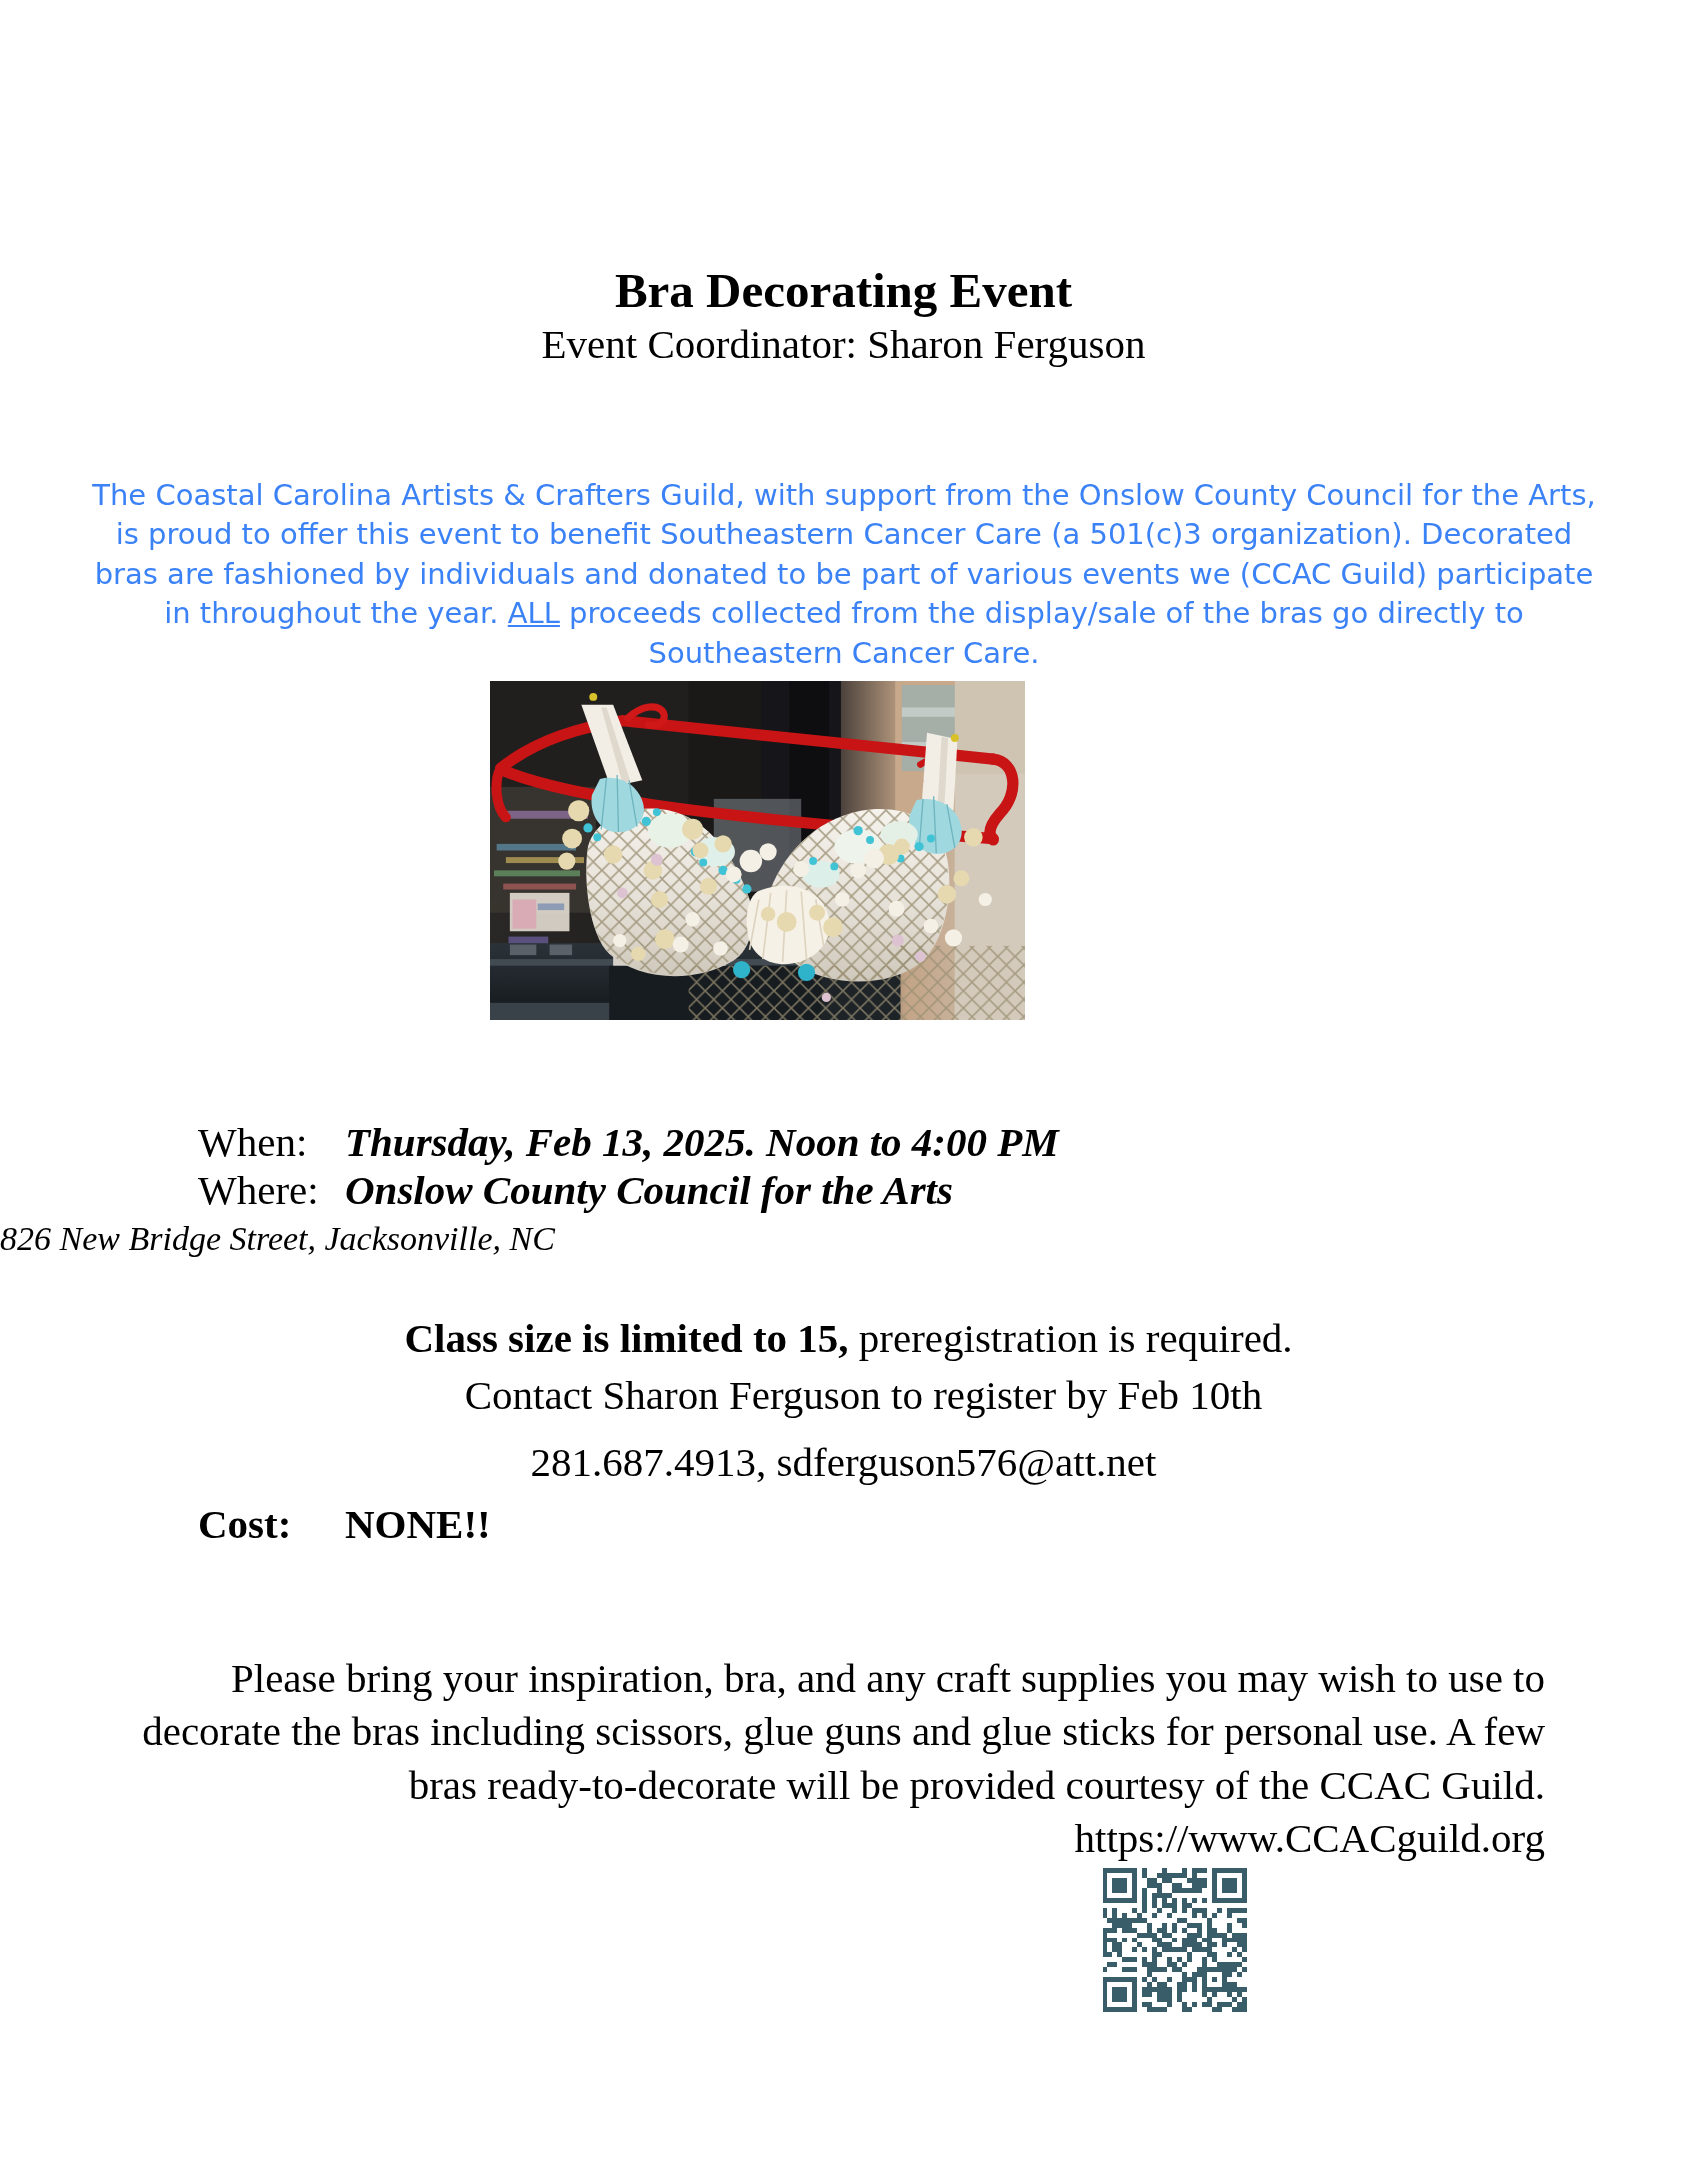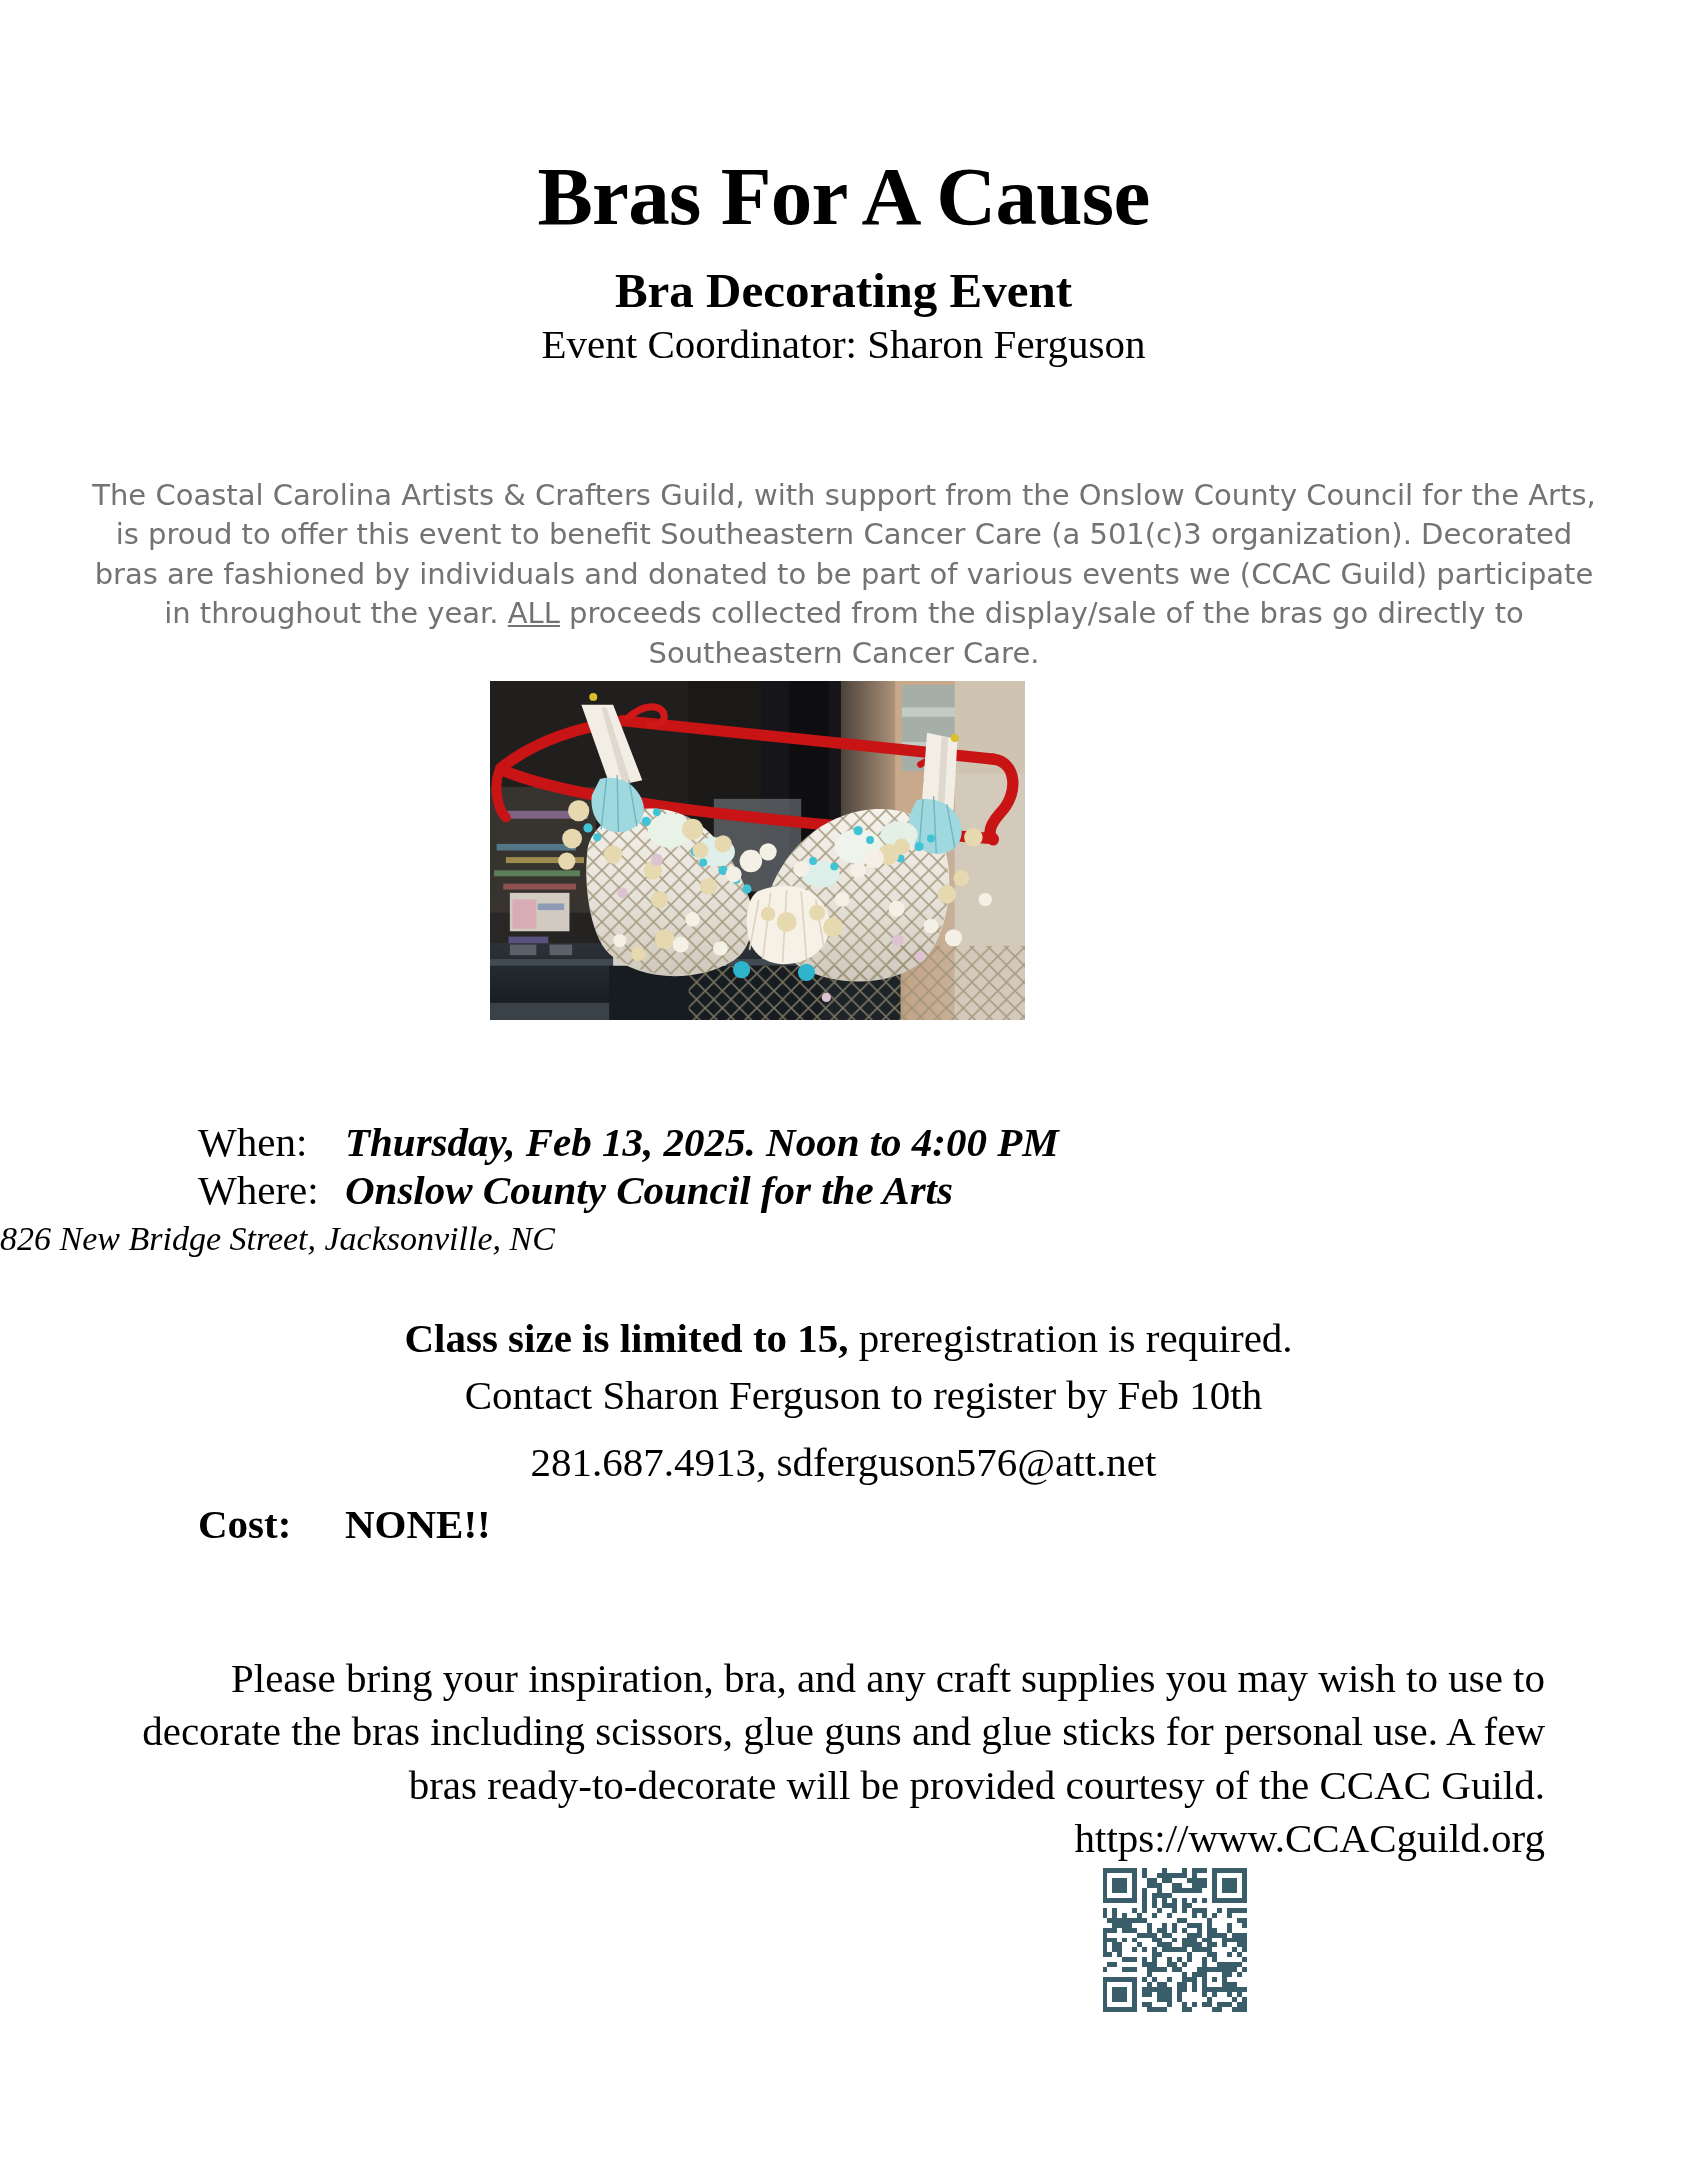--- a/index.html
+++ b/index.html
@@ -183,7 +183,6 @@
 
 <div class="page">
 
-  <h1 class="title">Bras For A Cause</h1>
   <h2 class="subtitle">Bra Decorating Event</h2>
   <div class="coordinator">Event Coordinator: Sharon Ferguson</div>
 

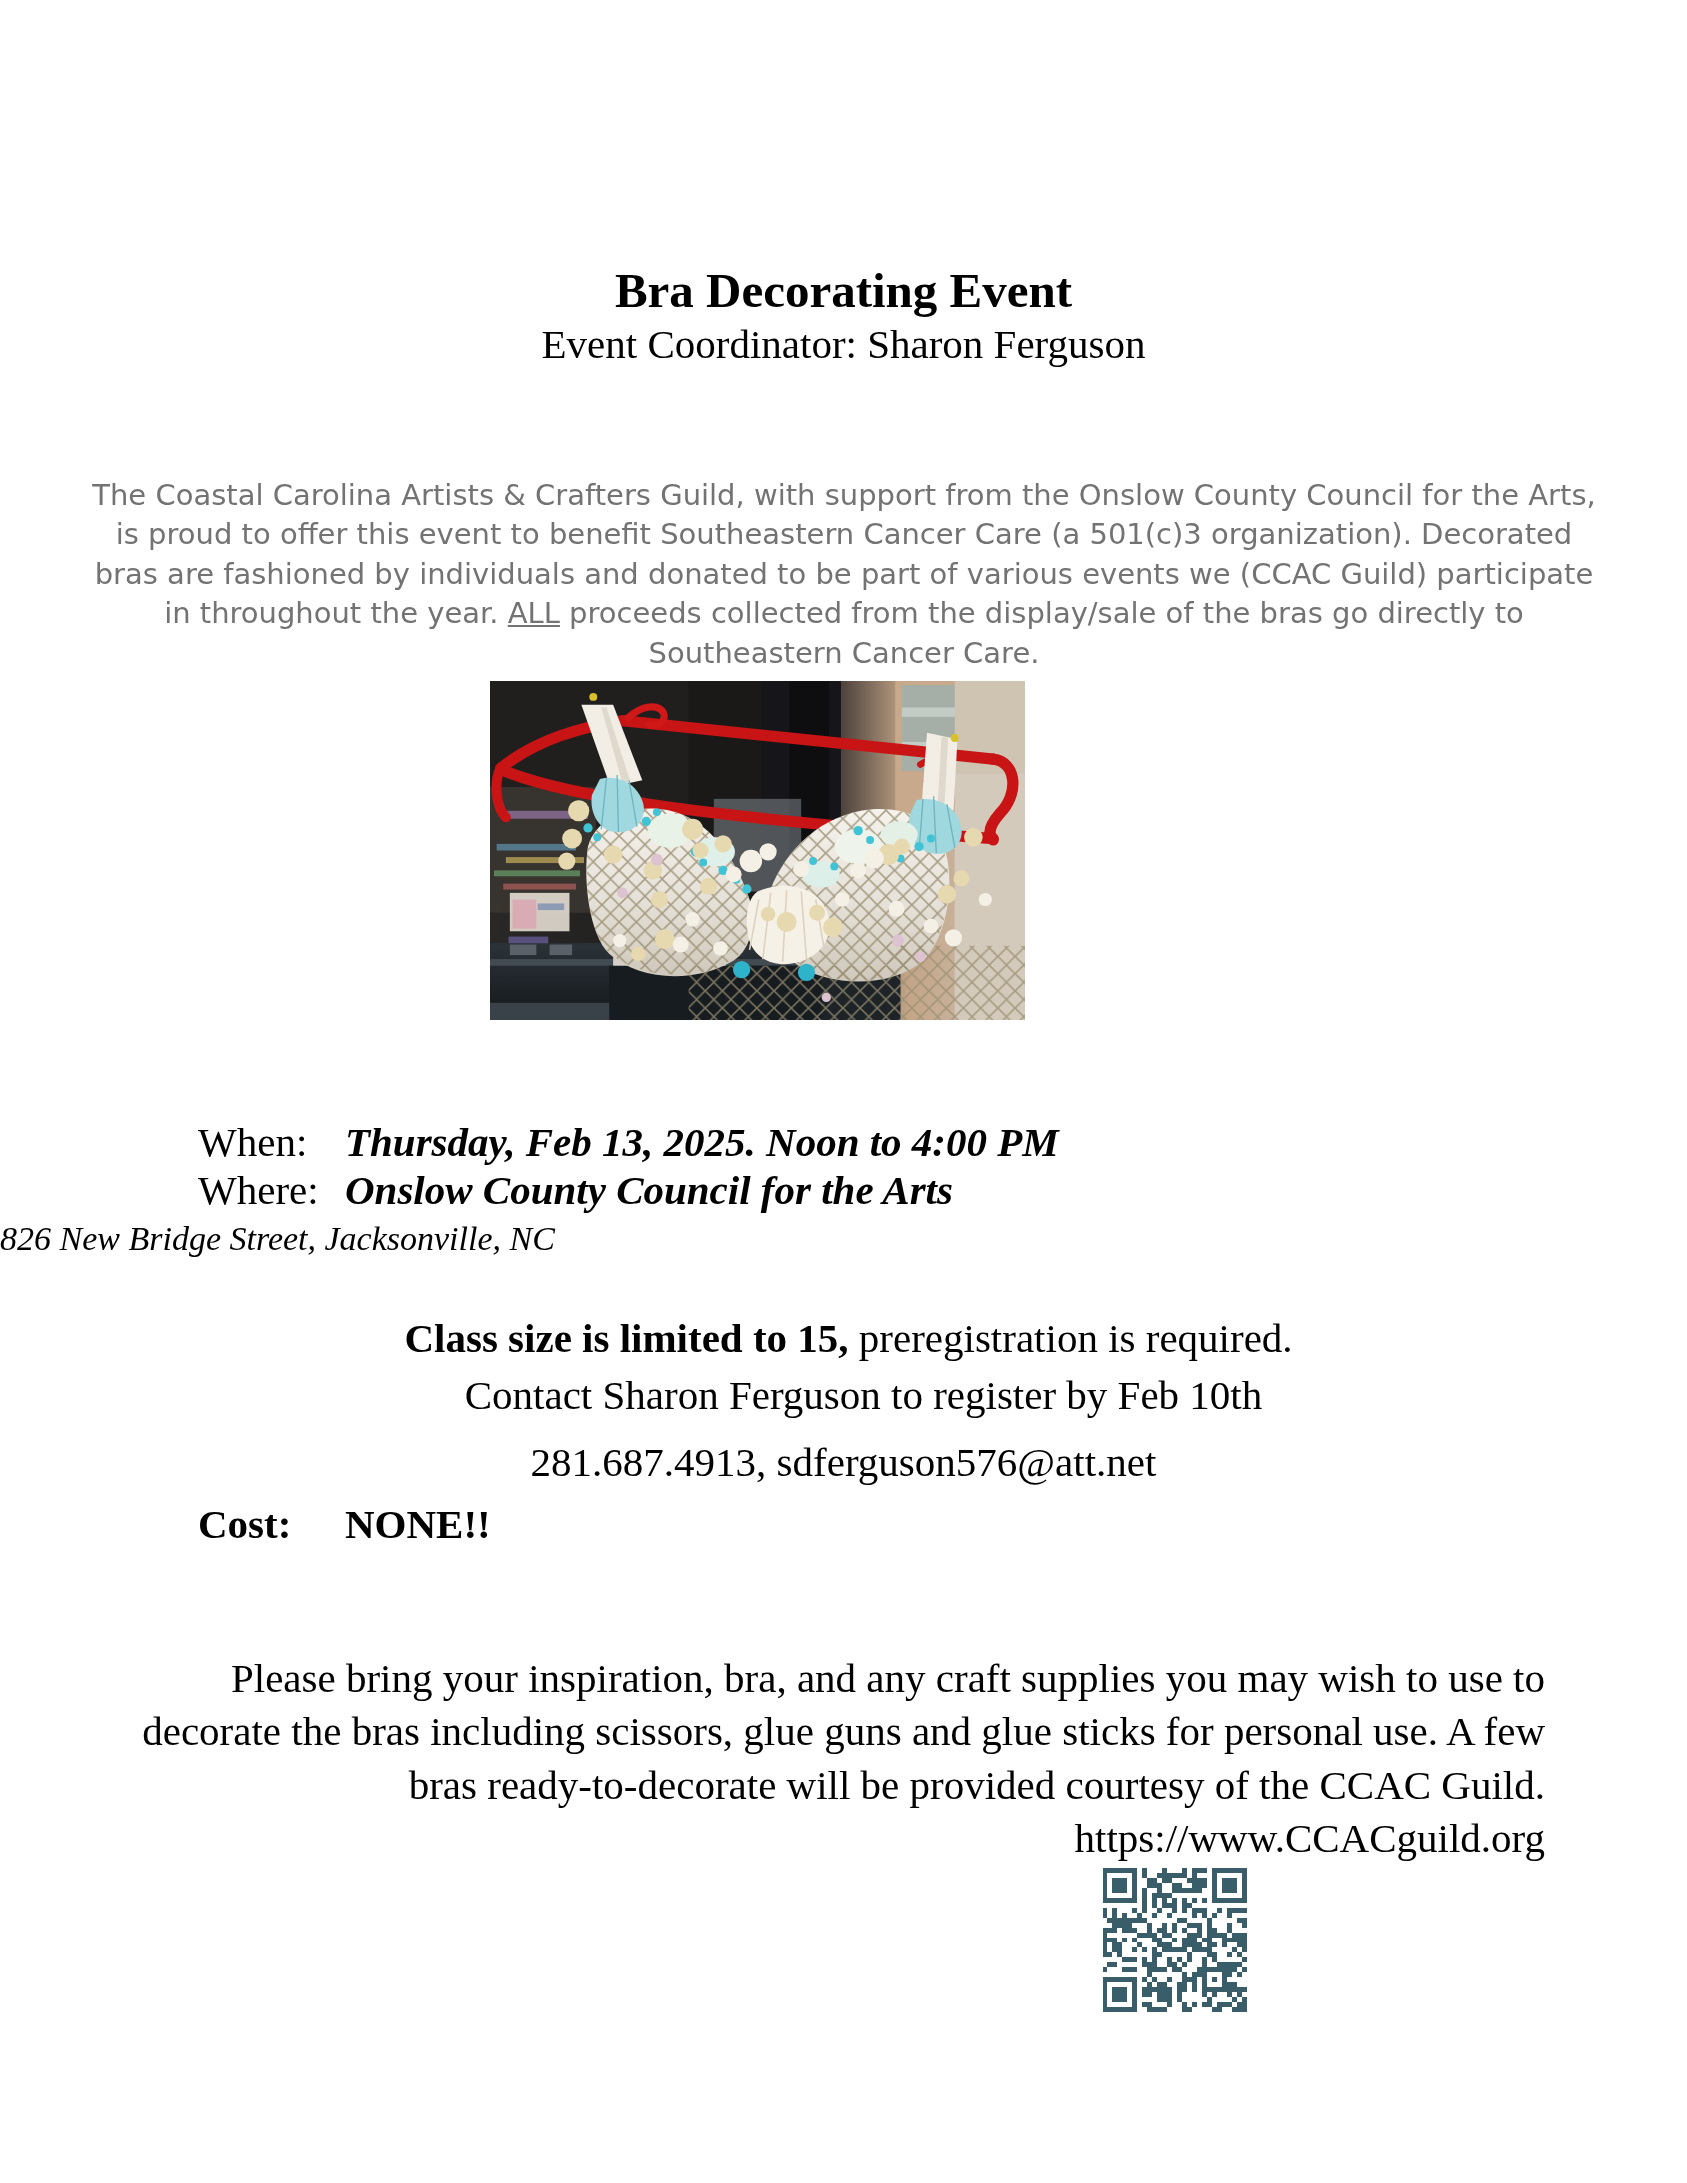--- a/index.html
+++ b/index.html
@@ -66,7 +66,7 @@
     font-family: "DejaVu Sans", "Liberation Sans", sans-serif;
     font-size: 29px;
     line-height: 1.36;
-    color: #737373;
+    color: #3b82f6;
   }
   .intro u { text-decoration: underline; }
 

